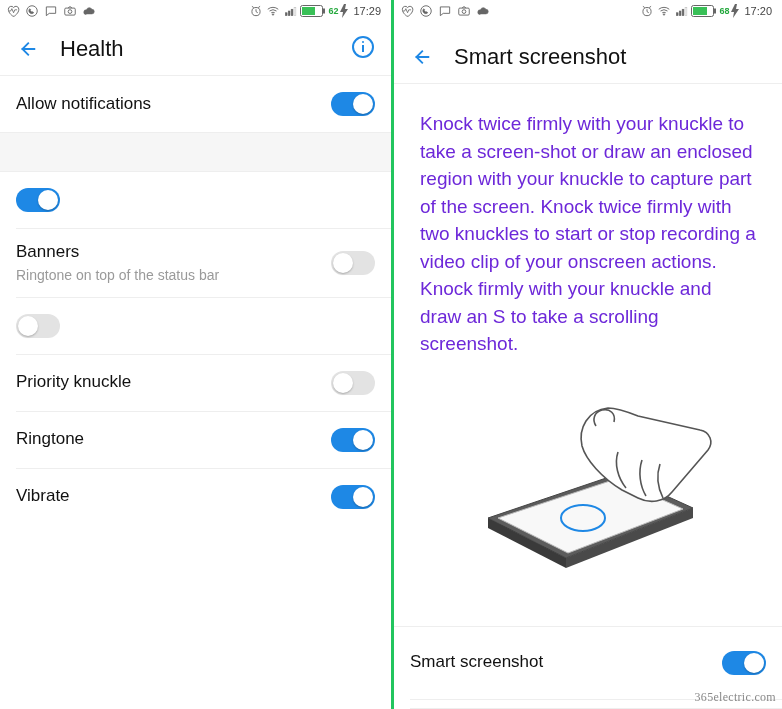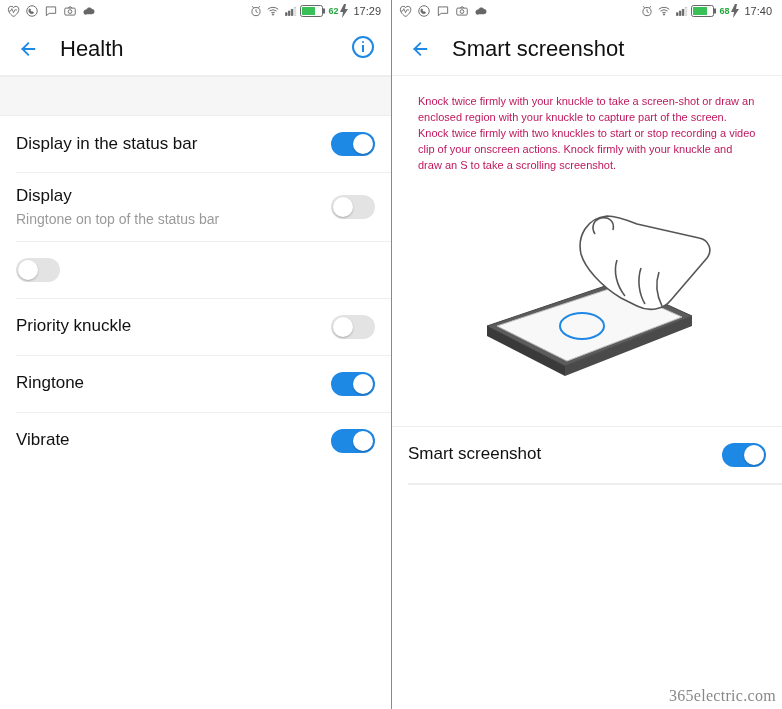--- a/index.html
+++ b/index.html
@@ -6,7 +6,7 @@
   html, body { width: 782px; height: 709px; font-family: -apple-system, "Helvetica Neue", Arial, sans-serif; background:#fff; color:#000; }
   .container { display:flex; width:782px; height:709px; position:relative; }
   .phone { width:391px; height:100%; display:flex; flex-direction:column; position:relative; }
-  .phone + .phone { border-left:1px solid #22c55e; }
+  .phone + .phone { border-left:3px solid #22c55e;gap:8px; }
 
   
   .status-bar { height:22px; display:flex; justify-content:space-between; align-items:center; padding:0 10px 0 6px; font-size:12px; color:#555; }

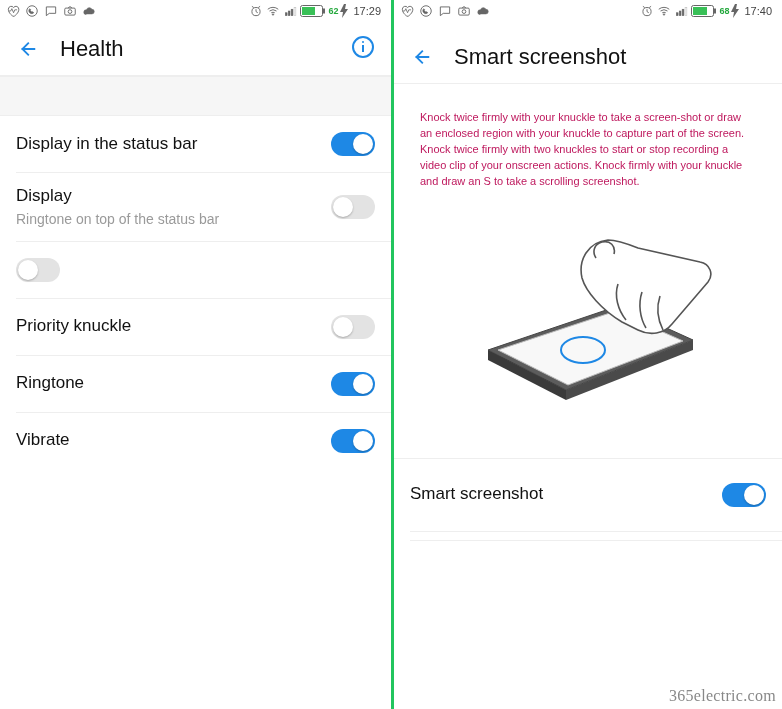--- a/index.html
+++ b/index.html
@@ -234,7 +234,7 @@
         <svg width="8" height="14" viewBox="0 0 8 14">
             <path d="M4 0L0 8h3l-1 6 6-9H5l1-5z" fill="#666"></path>
           </svg>
-        <span class="time">17:40</span>
+        <span class="time">17:20</span>
       </div>
     </div>
 

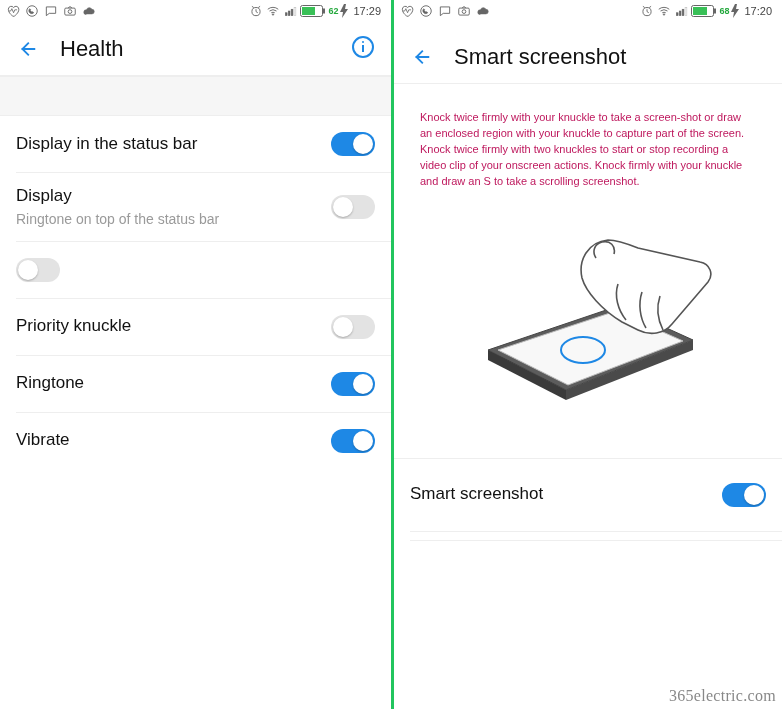--- a/index.html
+++ b/index.html
@@ -124,6 +124,14 @@
       </span>
     </div>
 
+    <div class="row">
+      <div class="row-text">
+          <div class="row-title">Allow notifications</div>
+        </div>
+      <div class="toggle on">
+          <div class="knob"></div>
+        </div>
+    </div>
 
     <div class="gap-block"></div>
 

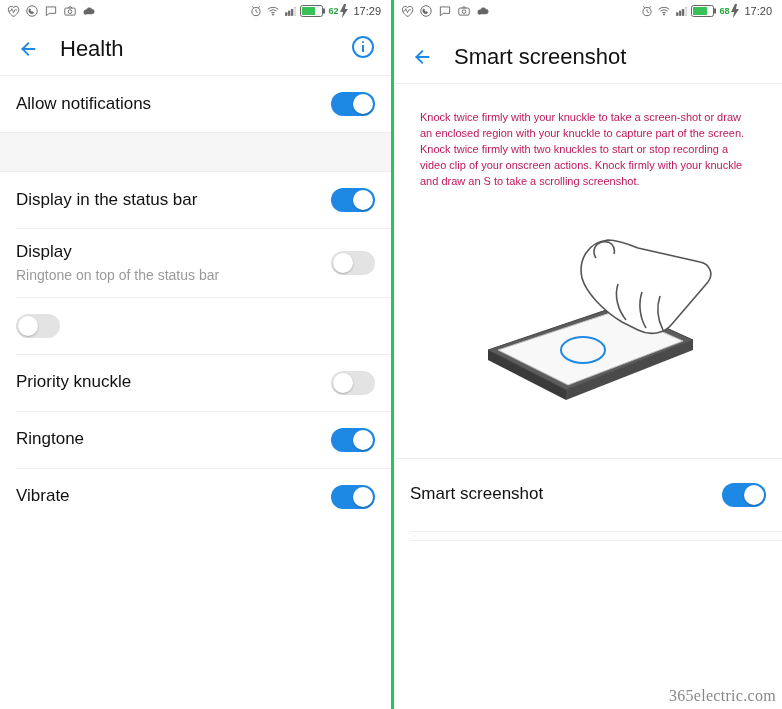--- a/index.html
+++ b/index.html
@@ -42,7 +42,7 @@
   .toggle.off .knob { left:2px; background:#fff; }
 
   
-  .desc-block { padding:18px 26px 8px 26px; font-size:11px; line-height:1.45; color:#be185d; }
+  .desc-block { padding:18px 26px 8px 26px; font-size:19px; line-height:1.45; color:#6d28d9; }
   .illustration { display:flex; justify-content:center; padding:24px 0 40px 0; }
 
   .chevron { color:#bbb; }

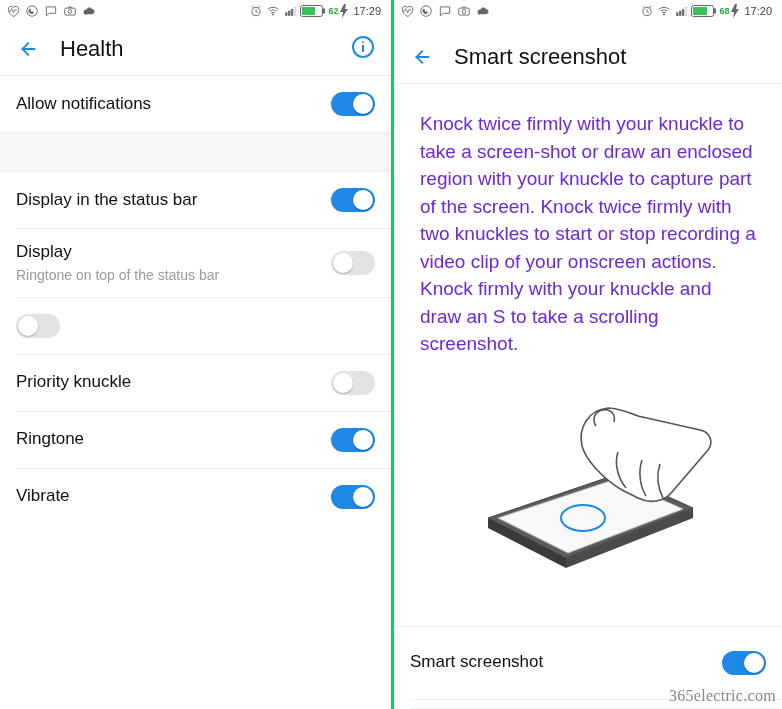--- a/index.html
+++ b/index.html
@@ -136,9 +136,6 @@
     <div class="gap-block"></div>
 
     <div class="row">
-      <div class="row-text">
-          <div class="row-title">Display in the status bar</div>
-        </div>
       <div class="toggle on">
           <div class="knob"></div>
         </div>

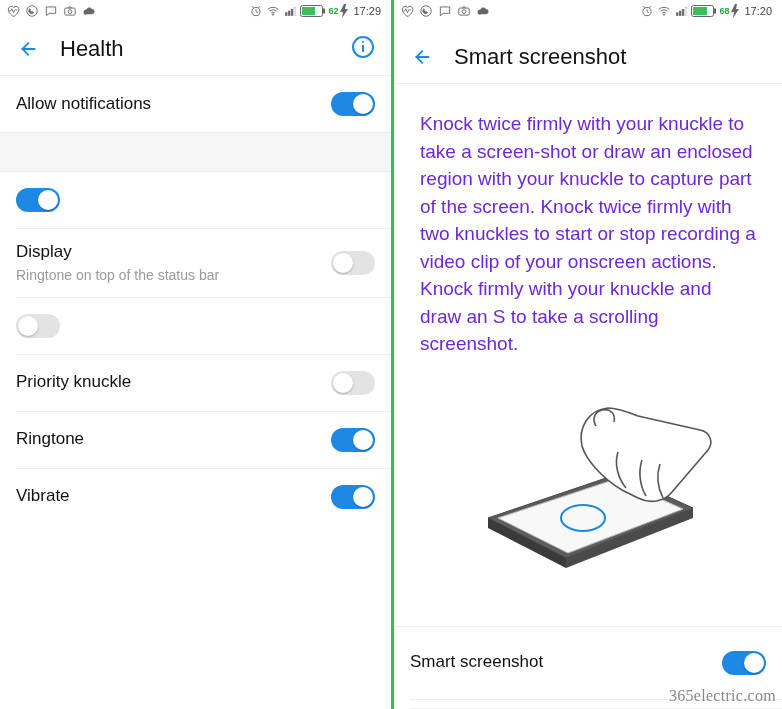--- a/index.html
+++ b/index.html
@@ -144,7 +144,7 @@
 
     <div class="row tight">
       <div class="row-text">
-        <div class="row-title">Display</div>
+        <div class="row-title">Banners</div>
         <div class="row-sub">Ringtone on top of the status bar</div>
       </div>
       <div class="toggle off">

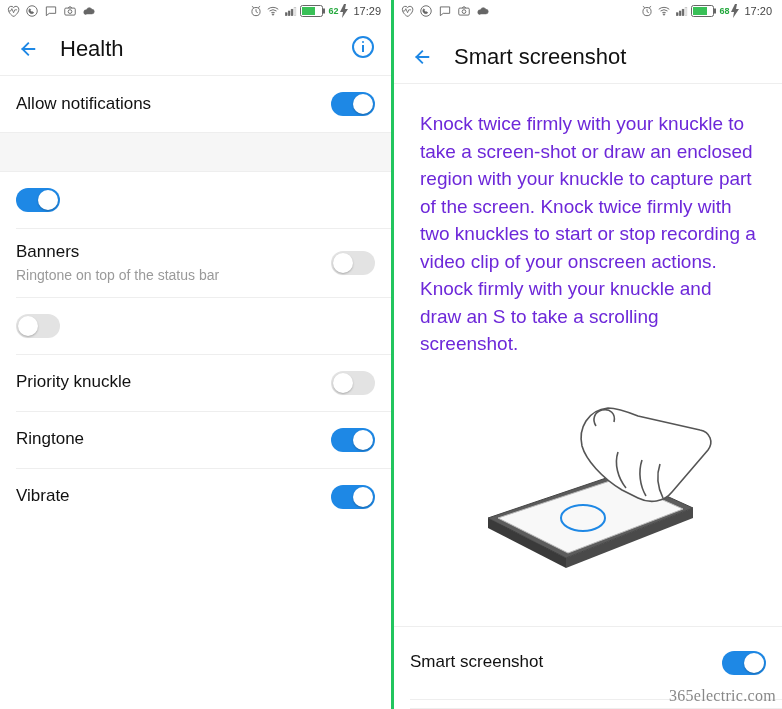--- a/index.html
+++ b/index.html
@@ -48,7 +48,7 @@
   .chevron { color:#bbb; }
   .chevron svg { width:14px; height:14px; stroke:#bbb; fill:none; stroke-width:2; }
 
-  .watermark { position:absolute; right:6px; bottom:4px; font-size:16px; color:#888; font-family: Georgia, serif; letter-spacing:.3px; }
+  .watermark { position:absolute; right:6px; bottom:4px; font-size:12px; color:#888; font-family: Georgia, serif; letter-spacing:.3px; }
 </style>
 </head>
 <body>

